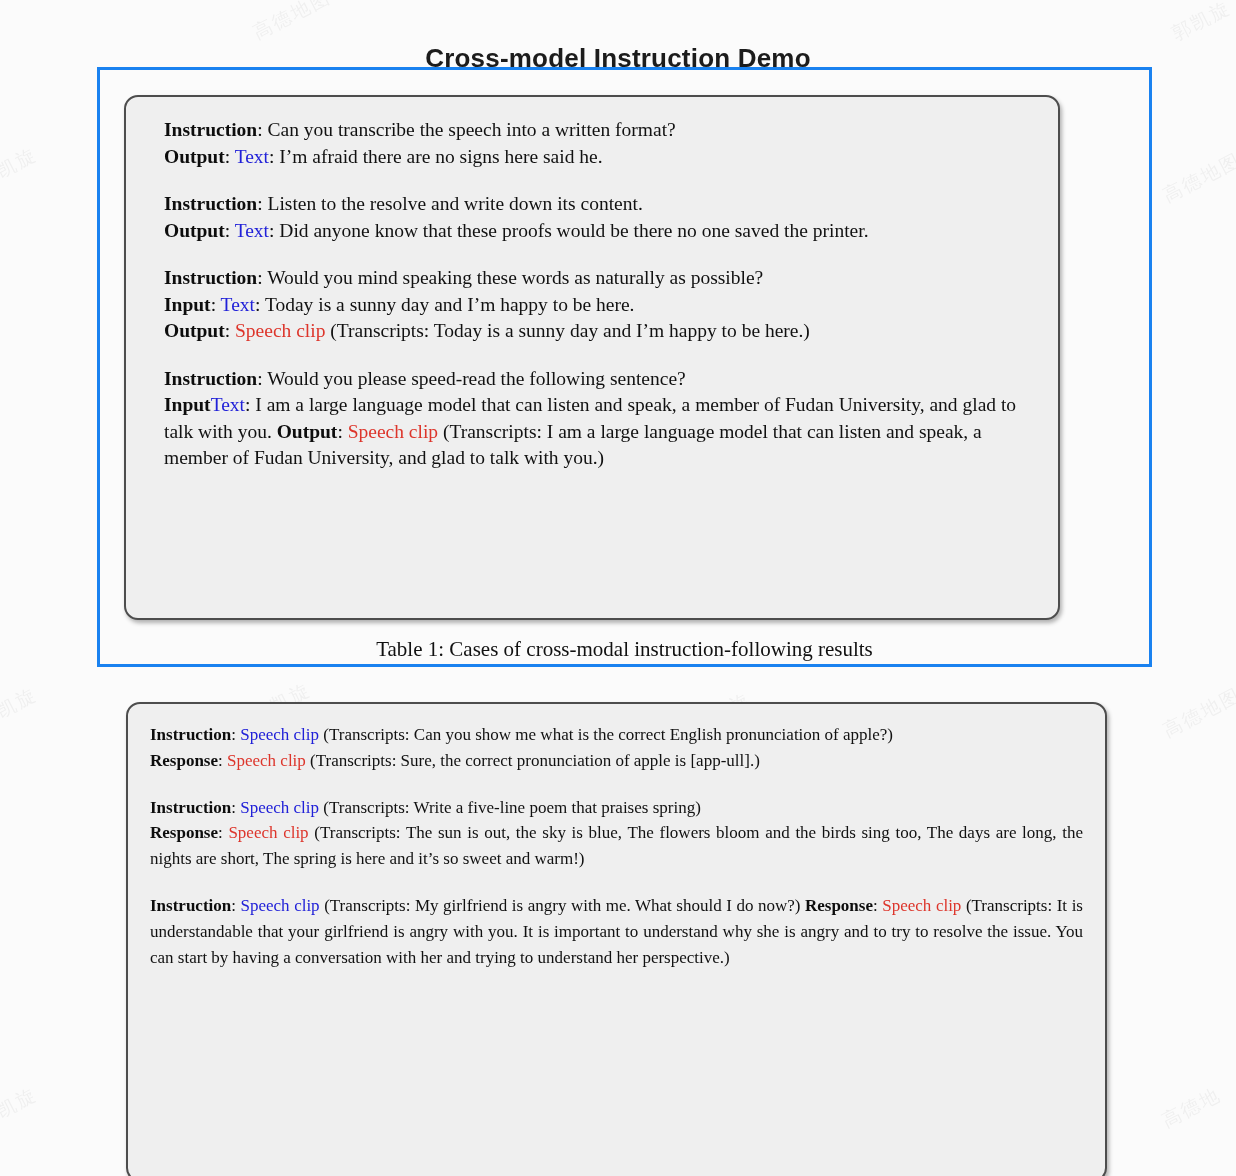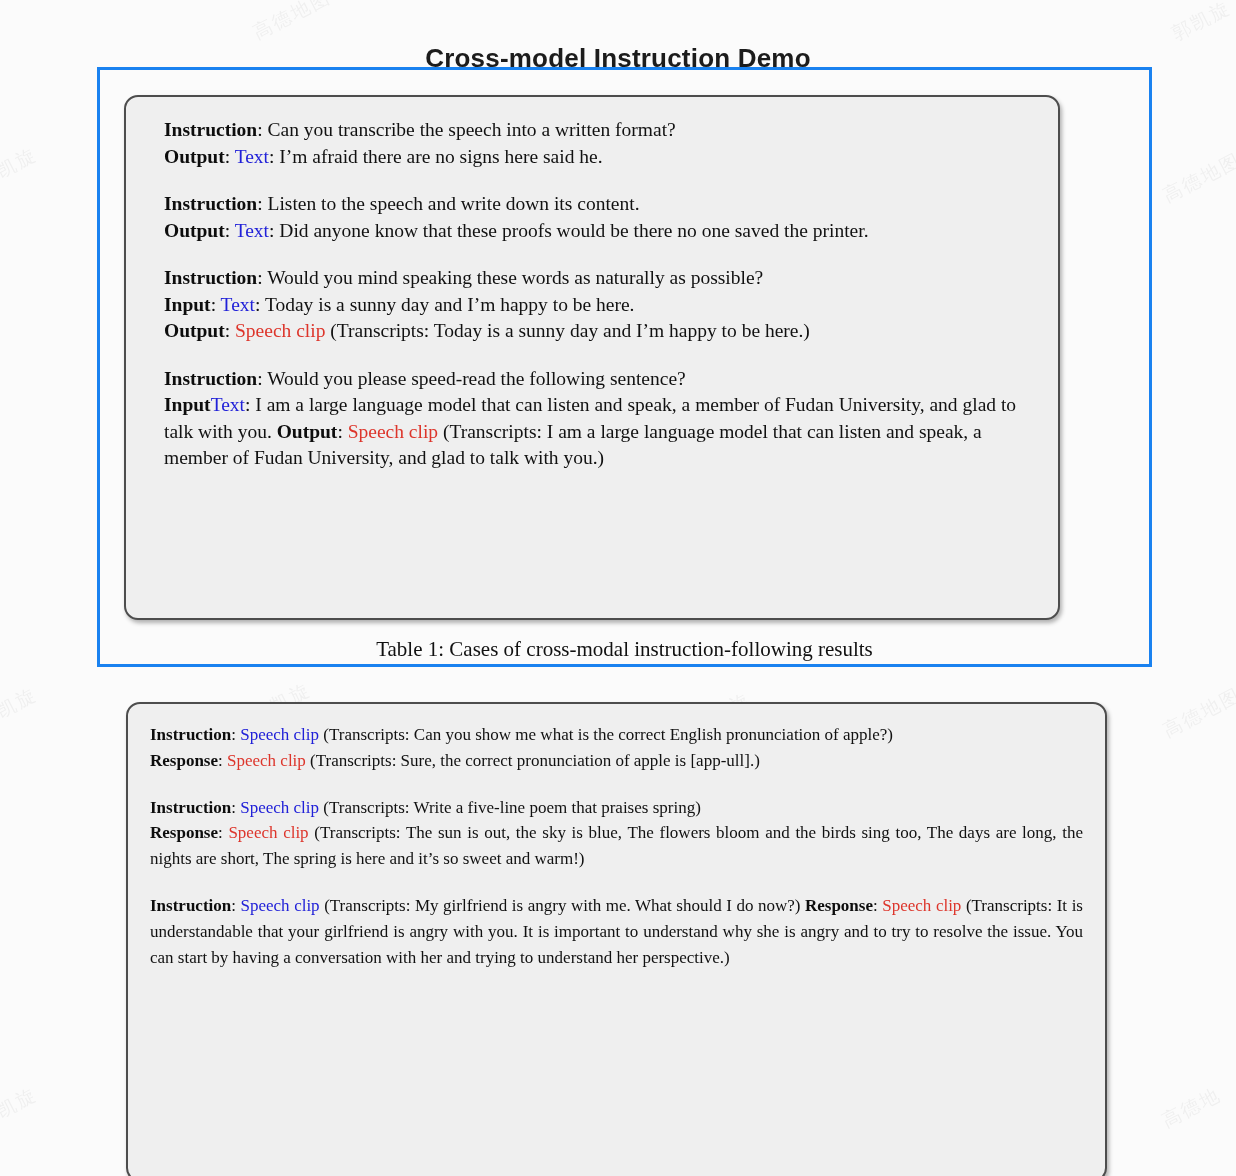--- a/index.html
+++ b/index.html
@@ -159,7 +159,7 @@
   </div>
 
   <div class="block">
-    <span class="line"><span class="lbl">Instruction</span><span>: Listen to the speech and write down its content.</span></span>
+    <span class="line"><span class="lbl">Instruction</span><span>: Listen to the resolve and write down its content.</span></span>
     <span class="line"><span class="lbl">Output</span><span>: </span><span class="tok-text">Text</span><span>: Did anyone know that these proofs would be there no one saved the printer.</span></span>
   </div>
 

